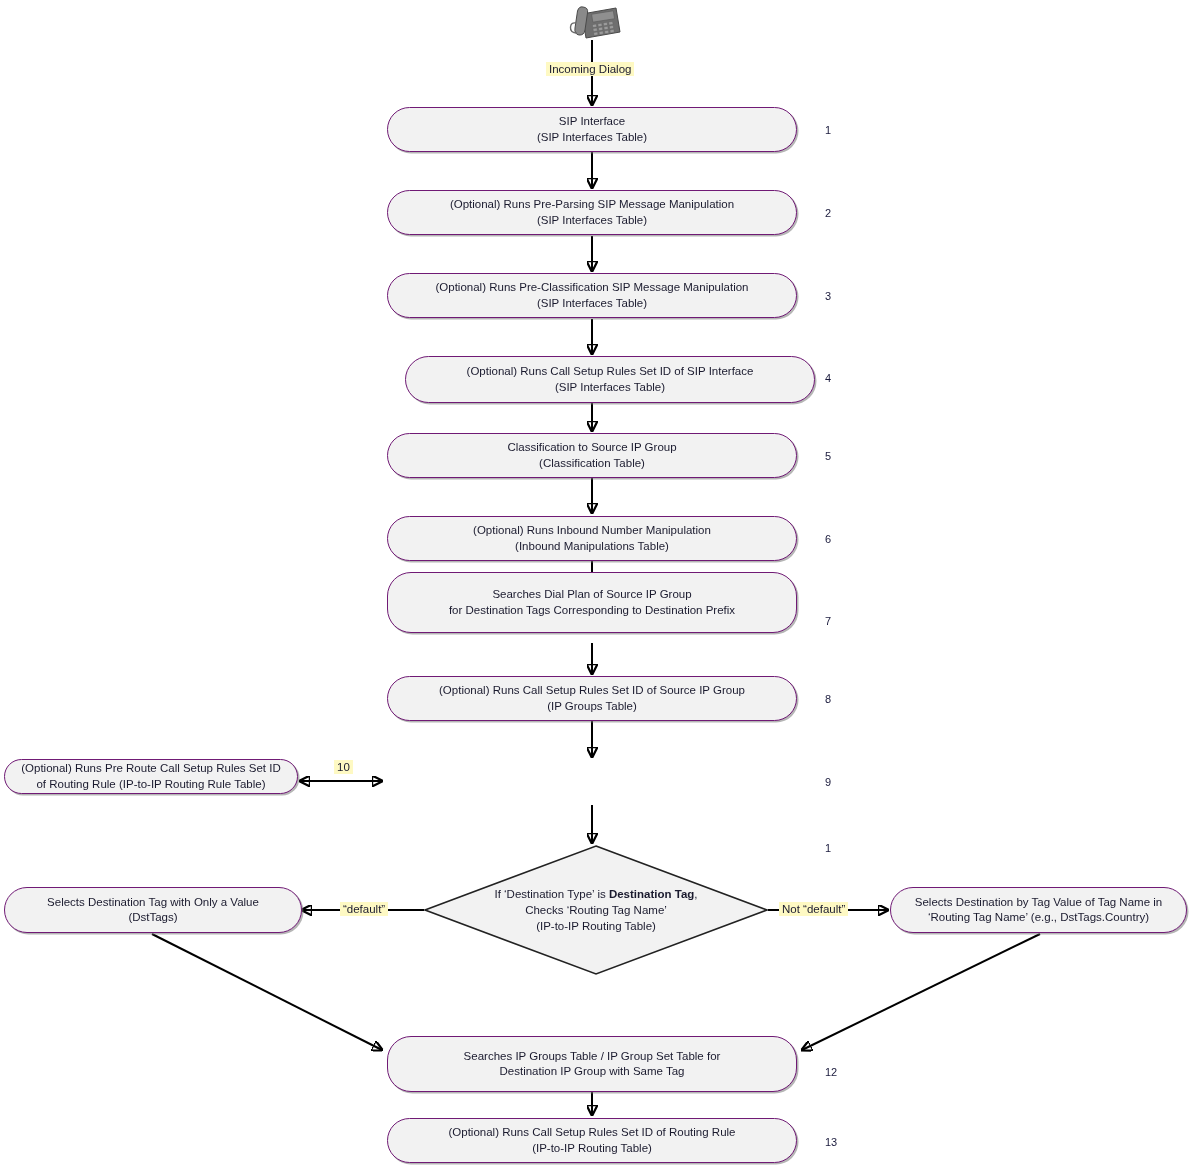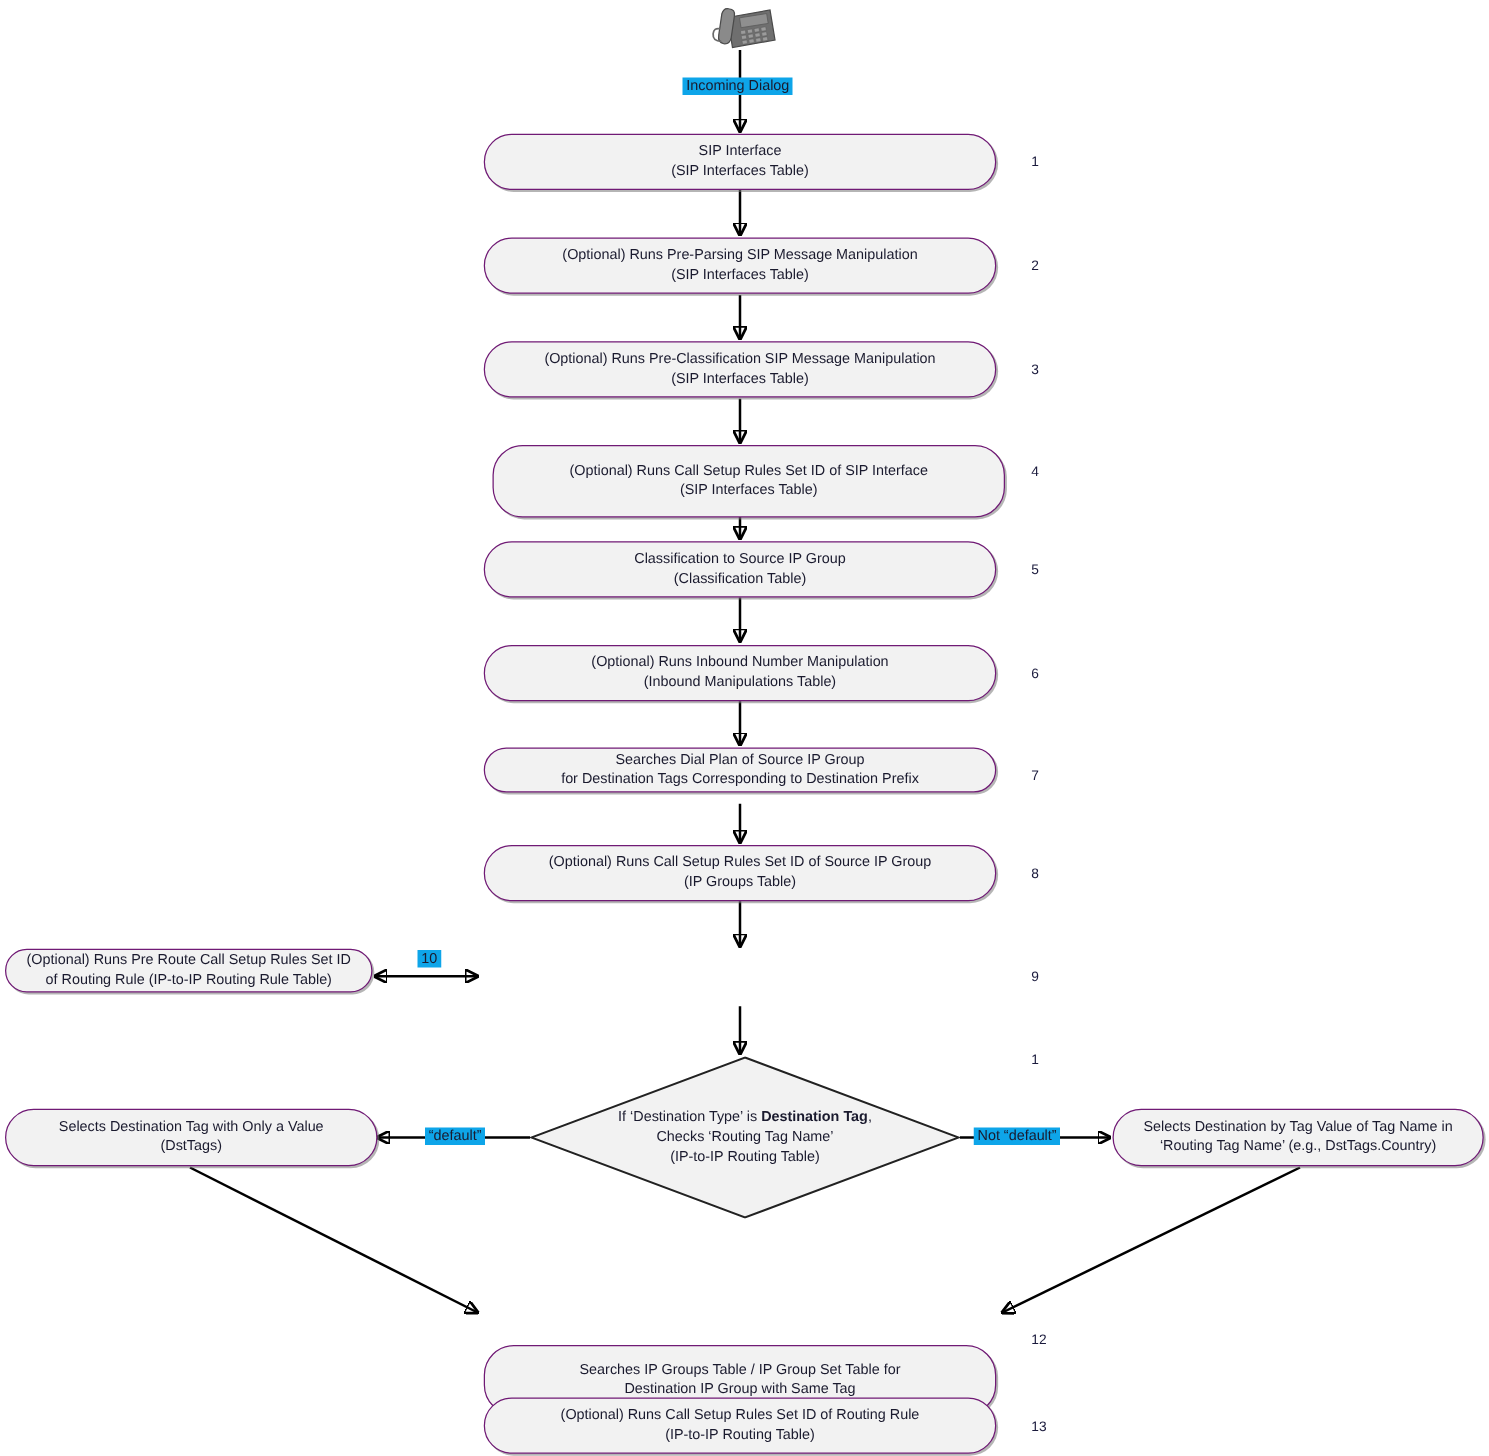--- a/index.html
+++ b/index.html
@@ -77,7 +77,7 @@
     position: absolute;
     font-size: 11.5px;
     color: #1a1a2e;
-    background: #0ea5e9;
+    background: #fef9c3;
     padding: 0 3px;
     white-space: nowrap;
     line-height: 14px;

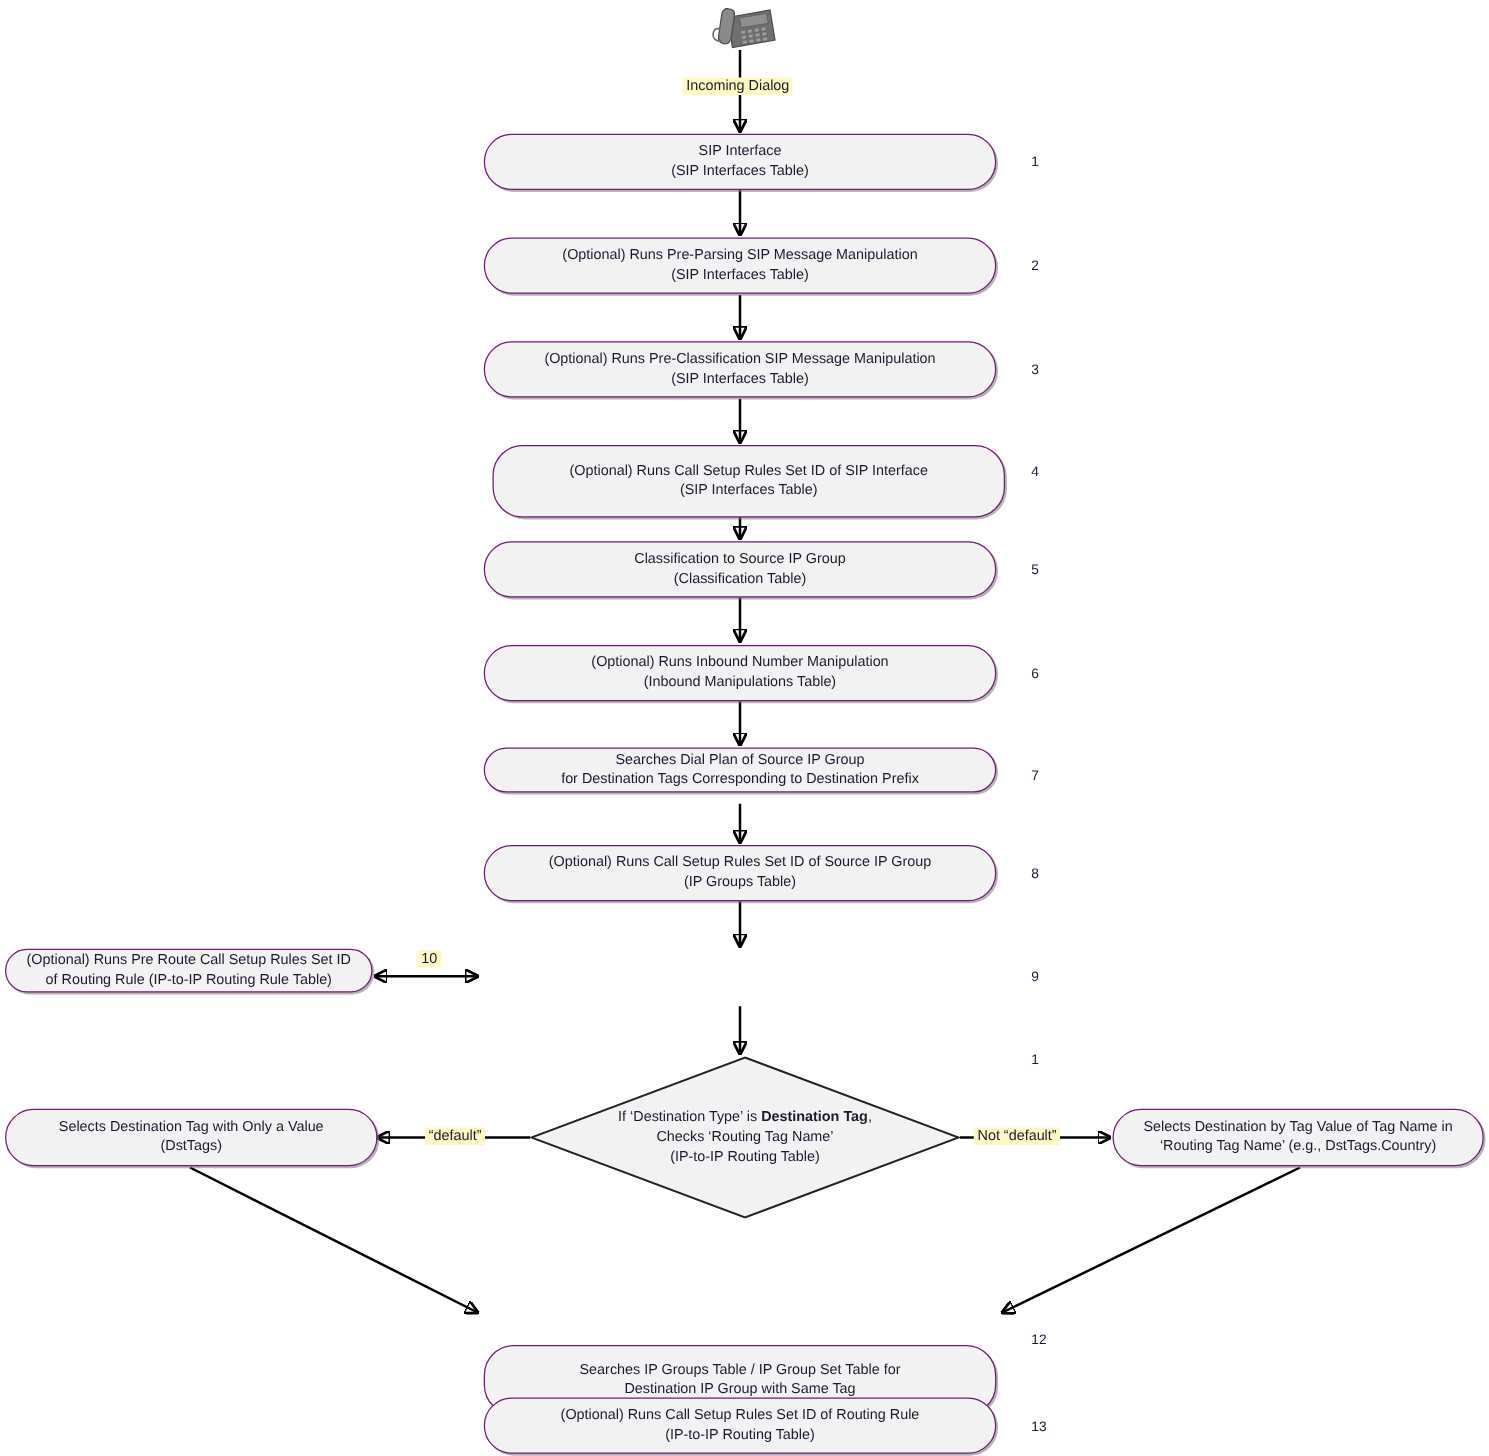--- a/index.html
+++ b/index.html
@@ -190,7 +190,7 @@
   </div>
   <div class="step-num" style="left:825px; top:290px;">3</div>
 
-  <div class="node" style="left:394px; top:356px; width:410px; height:58px;">
+  <div class="node" style="left:405px; top:356px; width:410px; height:47px;">
     <span class="txt">
       <span>(Optional) Runs Call Setup Rules Set ID of SIP Interface</span><br>
       <span>(SIP Interfaces Table)</span>

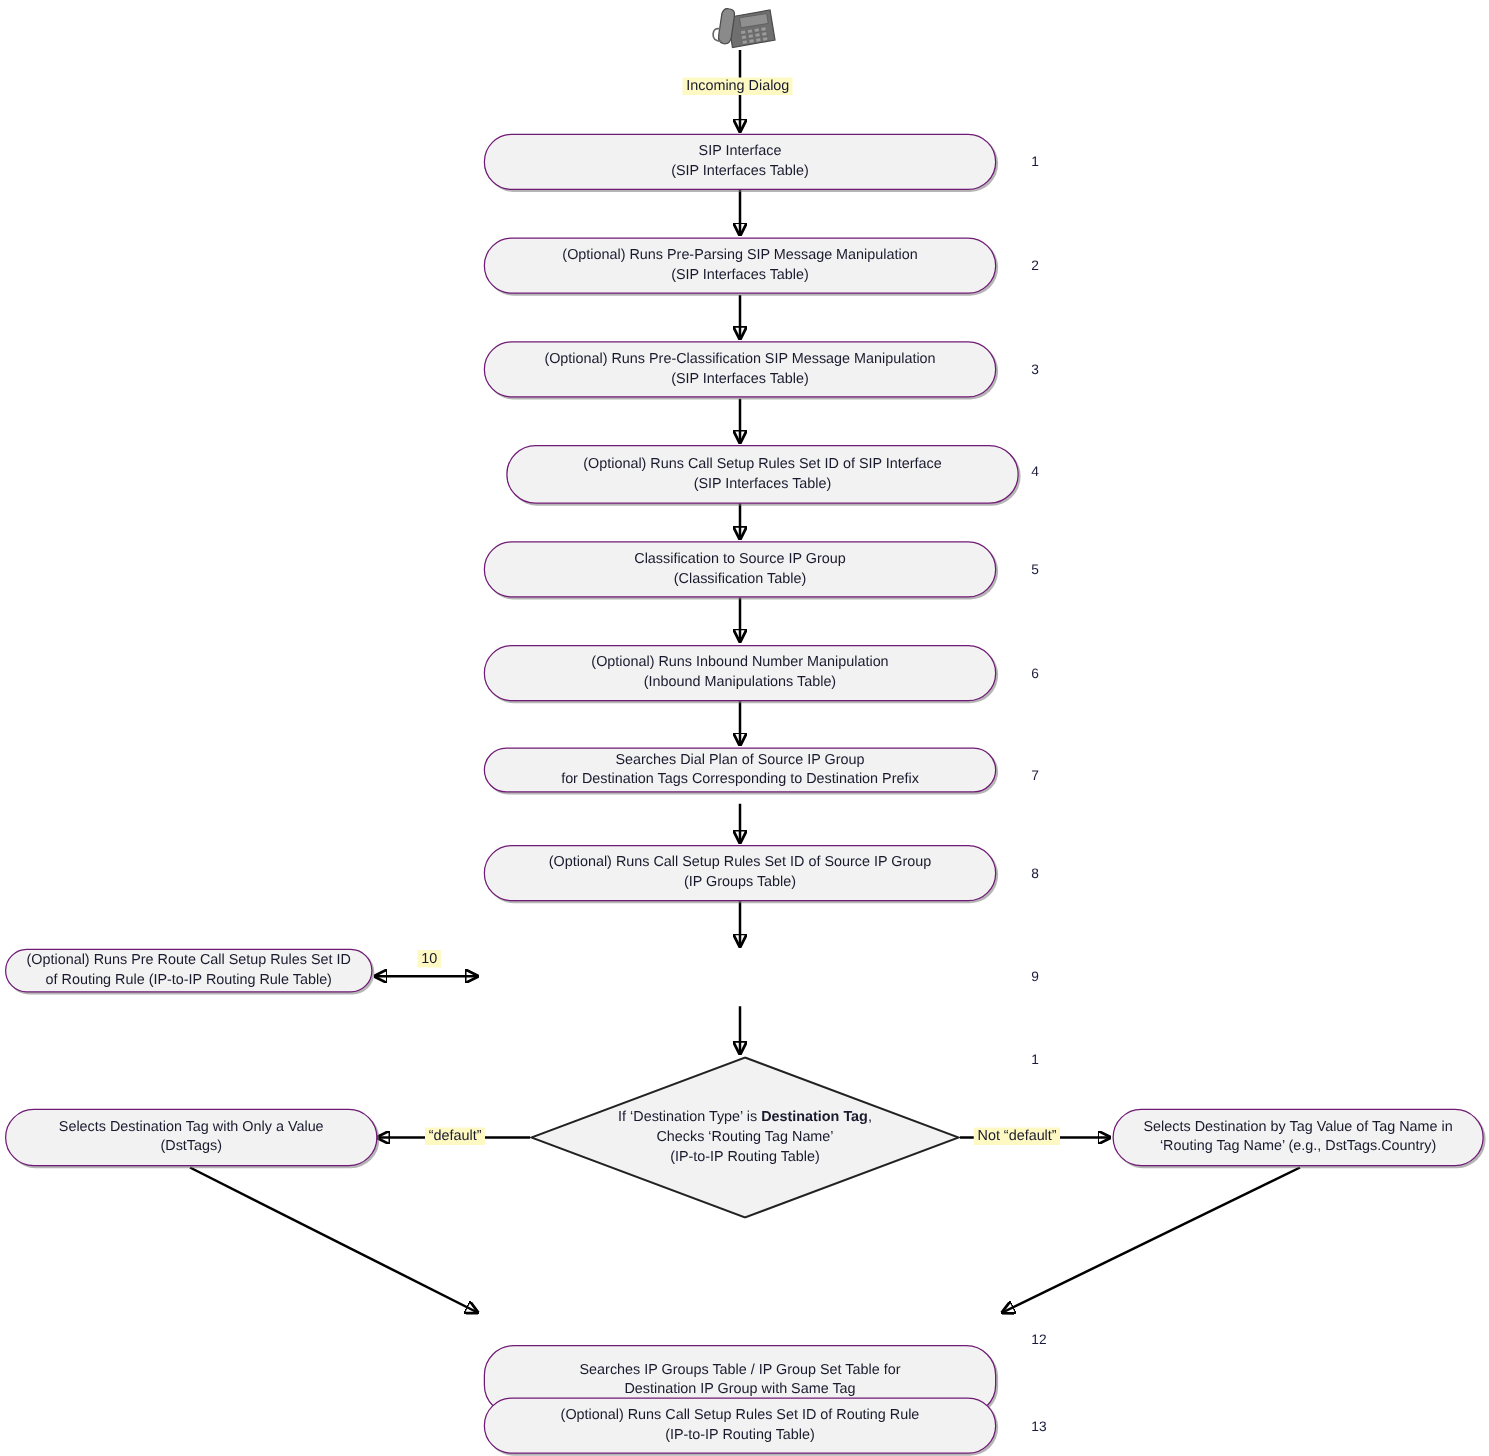--- a/index.html
+++ b/index.html
@@ -214,7 +214,7 @@
   </div>
   <div class="step-num" style="left:825px; top:533px;">6</div>
 
-  <div class="node" style="left:387px; top:598px; width:410px; height:36px;">
+  <div class="node" style="left:387px; top:572px; width:410px; height:61px;">
     <span class="txt">
       <span>Searches Dial Plan of Source IP Group</span><br>
       <span>for </span><b>Destination Tags</b><span> Corresponding to Destination Prefix</span>

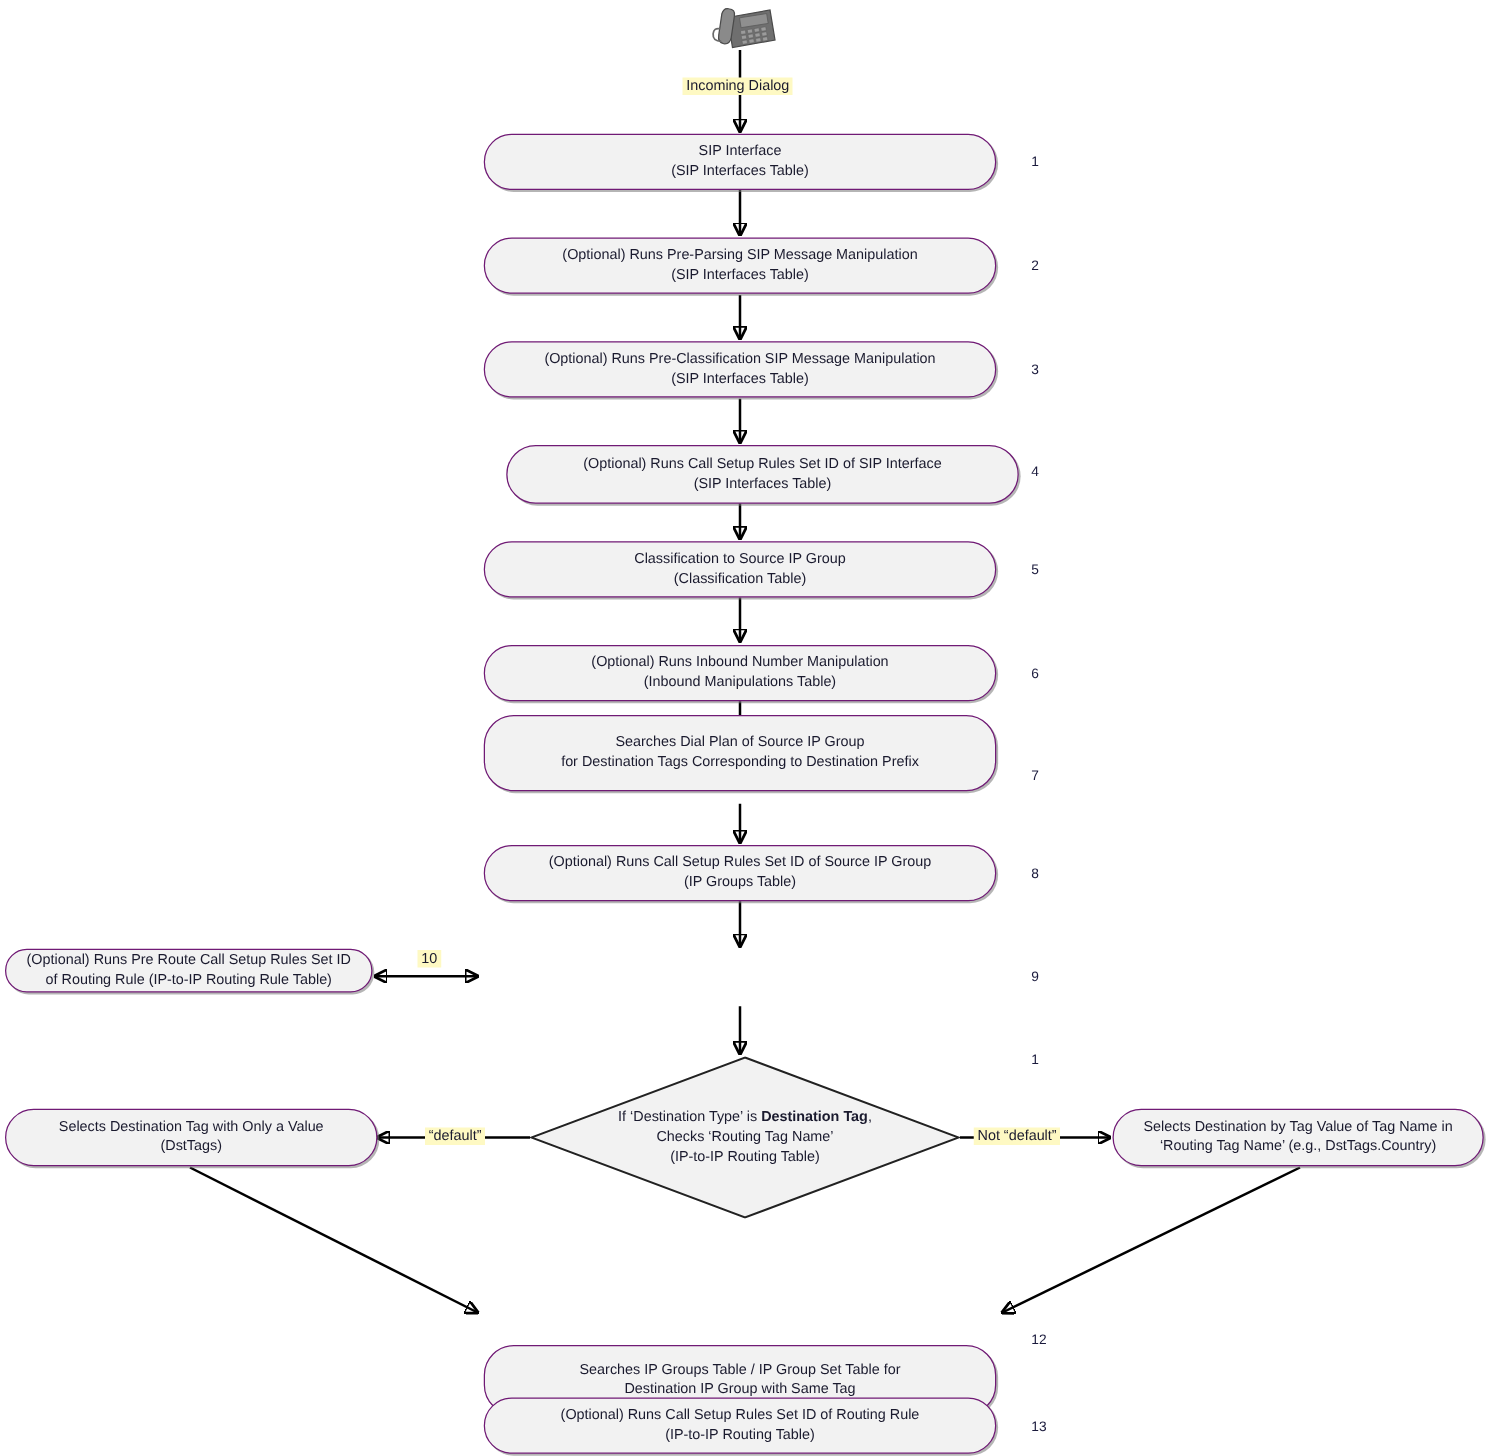--- a/index.html
+++ b/index.html
@@ -271,7 +271,7 @@
     </span>
   </div>
 
-  <div class="node" style="left:387px; top:1036px; width:410px; height:56px;margin-top:40px;">
+  <div class="node" style="left:387px; top:1036px; width:410px; height:56px;">
     <span class="txt">
       <span>Searches IP Groups Table / IP Group Set Table for</span><br>
       <span>Destination IP Group with Same Tag</span>

